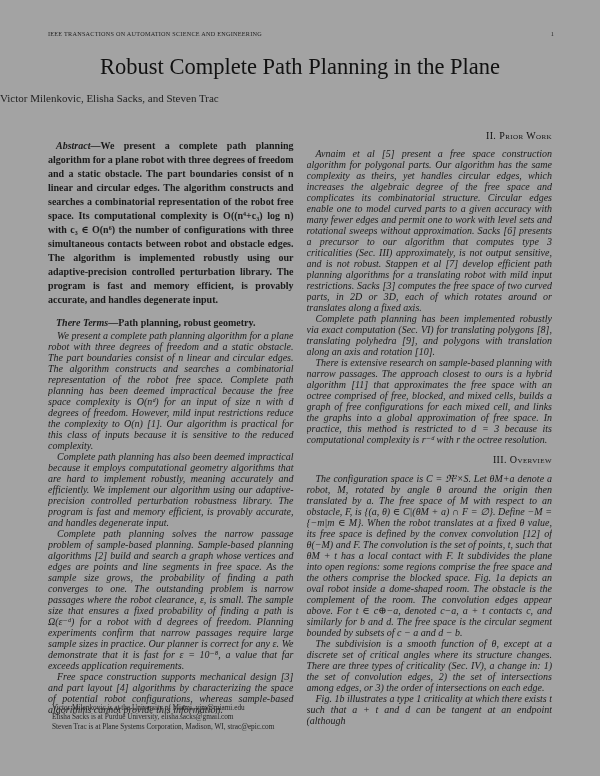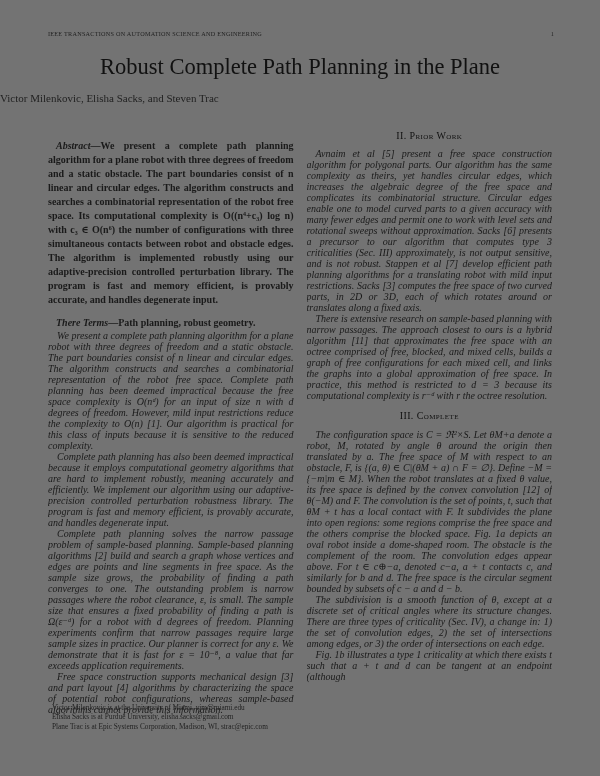--- a/index.html
+++ b/index.html
@@ -8,7 +8,7 @@
     position: relative;
     width: 600px;
     height: 776px;
-    background: #737373;
+    background: #a3a3a3;
     font-family: "Liberation Serif", "DejaVu Serif", serif;
     color: #1a1a1a;
     overflow: hidden;

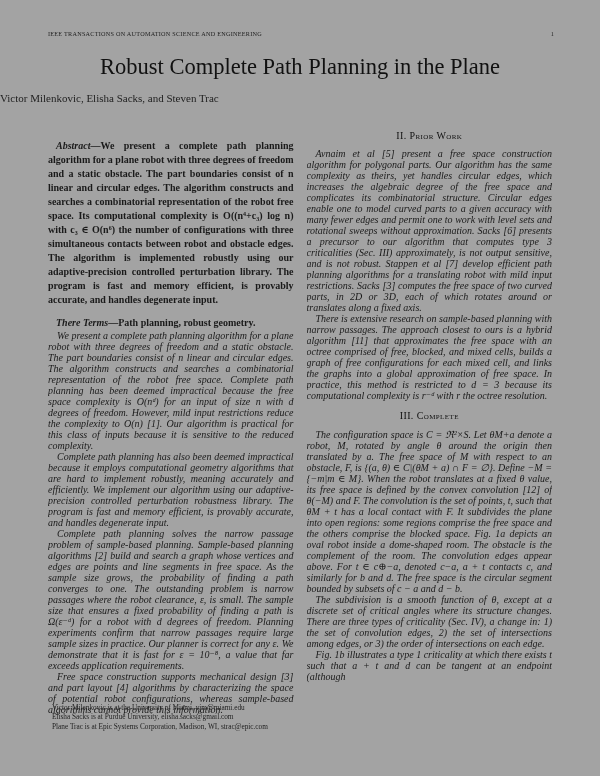--- a/index.html
+++ b/index.html
@@ -66,7 +66,7 @@
   .index-par { margin-top: 9px; }
   .lead-in { font-style: italic; font-weight: bold; }
   .section-heading {
-    text-align: center;
+    text-align: right;
     font-size: 10px;
     font-variant: small-caps;
     letter-spacing: 0.4px;

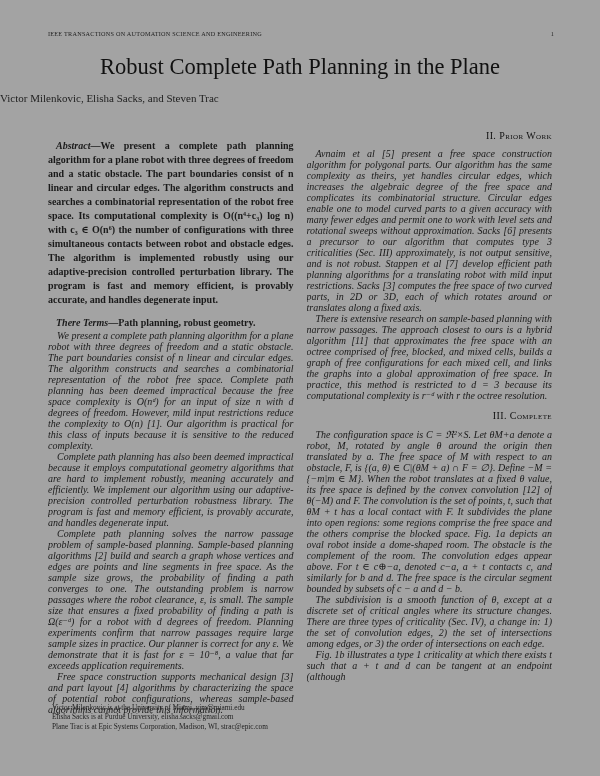--- a/index.html
+++ b/index.html
@@ -136,6 +136,7 @@
       <div class="section-heading sh-top">II. Prior Work</div>
 
       <p class="body-par">Avnaim et al [5] present a free space construction algorithm for polygonal parts. Our algorithm has the same complexity as theirs, yet handles circular edges, which increases the algebraic degree of the free space and complicates its combinatorial structure. Circular edges enable one to model curved parts to a given accuracy with many fewer edges and permit one to work with level sets and rotational sweeps without approximation. Sacks [6] presents a precursor to our algorithm that computes type 3 criticalities (Sec. III) approximately, is not output sensitive, and is not robust. Stappen et al [7] develop efficient path planning algorithms for a translating robot with mild input restrictions. Sacks [3] computes the free space of two curved parts, in 2D or 3D, each of which rotates around or translates along a fixed axis.</p>
+      <p class="body-par">Complete path planning has been implemented robustly via exact computation (Sec. VI) for translating polygons [8], translating polyhedra [9], and polygons with translation along an axis and rotation [10].</p>
       <p class="body-par">There is extensive research on sample-based planning with narrow passages. The approach closest to ours is a hybrid algorithm [11] that approximates the free space with an octree comprised of free, blocked, and mixed cells, builds a graph of free configurations for each mixed cell, and links the graphs into a global approximation of free space. In practice, this method is restricted to d = 3 because its computational complexity is r⁻ᵈ with r the octree resolution.</p>
 
       <div class="section-heading sh-mid">III. Complete</div>

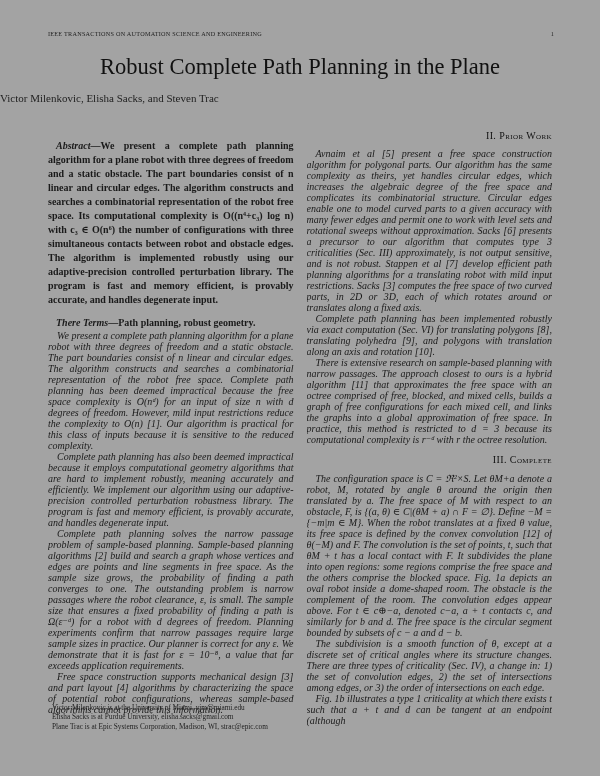--- a/index.html
+++ b/index.html
@@ -139,7 +139,7 @@
       <p class="body-par">Complete path planning has been implemented robustly via exact computation (Sec. VI) for translating polygons [8], translating polyhedra [9], and polygons with translation along an axis and rotation [10].</p>
       <p class="body-par">There is extensive research on sample-based planning with narrow passages. The approach closest to ours is a hybrid algorithm [11] that approximates the free space with an octree comprised of free, blocked, and mixed cells, builds a graph of free configurations for each mixed cell, and links the graphs into a global approximation of free space. In practice, this method is restricted to d = 3 because its computational complexity is r⁻ᵈ with r the octree resolution.</p>
 
-      <div class="section-heading sh-mid">III. Complete</div>
+      <div class="section-heading sh-mid">III. Overview</div>
 
       <p class="body-par">The configuration space is C = ℜ²×S. Let θM+a denote a robot, M, rotated by angle θ around the origin then translated by a. The free space of M with respect to an obstacle, F, is {(a, θ) ∈ C|(θM + a) ∩ F = ∅}. Define −M = {−m|m ∈ M}. When the robot translates at a fixed θ value, its free space is defined by the convex convolution [12] of θ(−M) and F. The convolution is the set of points, t, such that θM + t has a local contact with F. It subdivides the plane into open regions: some regions comprise the free space and the others comprise the blocked space. Fig. 1a depicts an oval robot inside a dome-shaped room. The obstacle is the complement of the room. The convolution edges appear above. For t ∈ c⊕−a, denoted c−a, a + t contacts c, and similarly for b and d. The free space is the circular segment bounded by subsets of c − a and d − b.</p>
       <p class="body-par">The subdivision is a smooth function of θ, except at a discrete set of critical angles where its structure changes. There are three types of criticality (Sec. IV), a change in: 1) the set of convolution edges, 2) the set of intersections among edges, or 3) the order of intersections on each edge.</p>

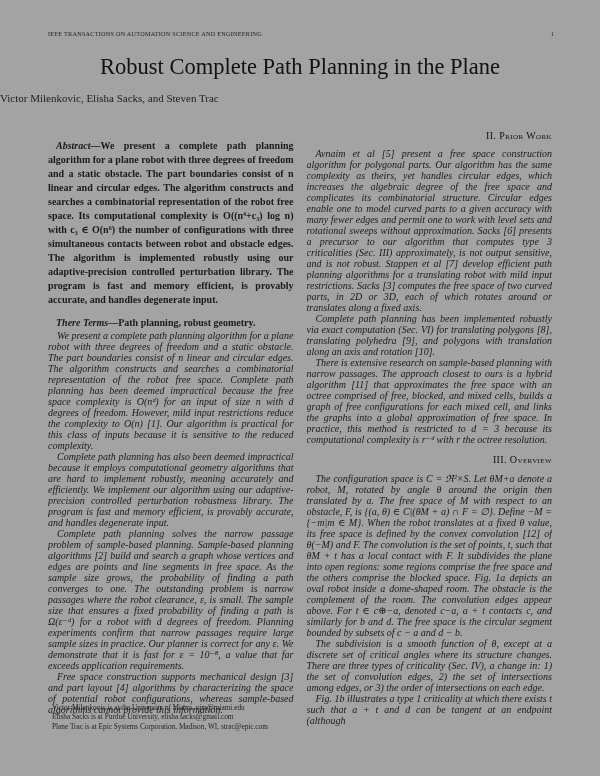--- a/index.html
+++ b/index.html
@@ -126,7 +126,7 @@
       <div class="footnote-block">
         <div class="footnote-line">Victor Milenkovic is at the University of Miami, vjm@miami.edu</div>
         <div class="footnote-line">Elisha Sacks is at Purdue University, elisha.sacks@gmail.com</div>
-        <div class="footnote-line">Plane Trac is at Epic Systems Corporation, Madison, WI, strac@epic.com</div>
+        <div class="footnote-line">Steven Trac is at Plane Systems Corporation, Madison, WI, strac@epic.com</div>
       </div>
 
     </div>

